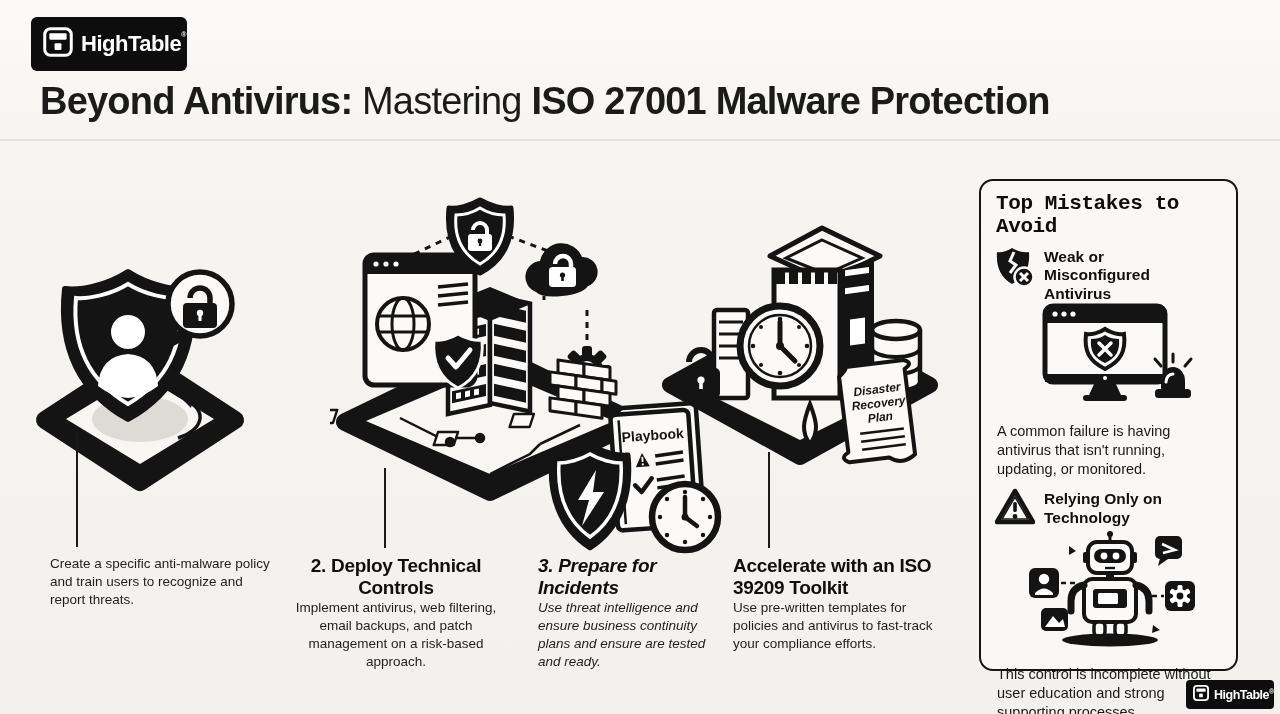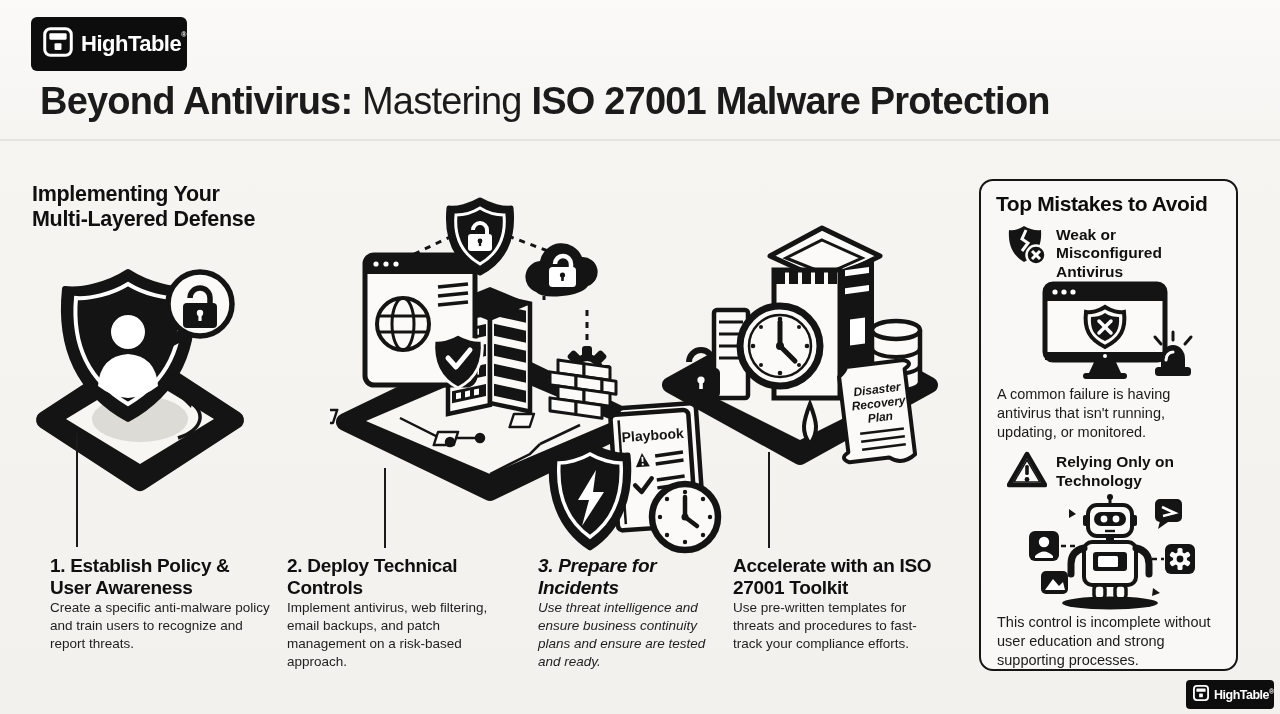--- a/index.html
+++ b/index.html
@@ -94,10 +94,6 @@
   </div>
   <div class="crease"></div>
 
-  <div class="section-heading">
-    <div>Implementing Your</div>
-    <div>Multi-Layered Defense</div>
-  </div>
 
   <div class="ill" style="left:28px;top:258px;">
     <svg width="220" height="240" viewBox="0 0 220 240">

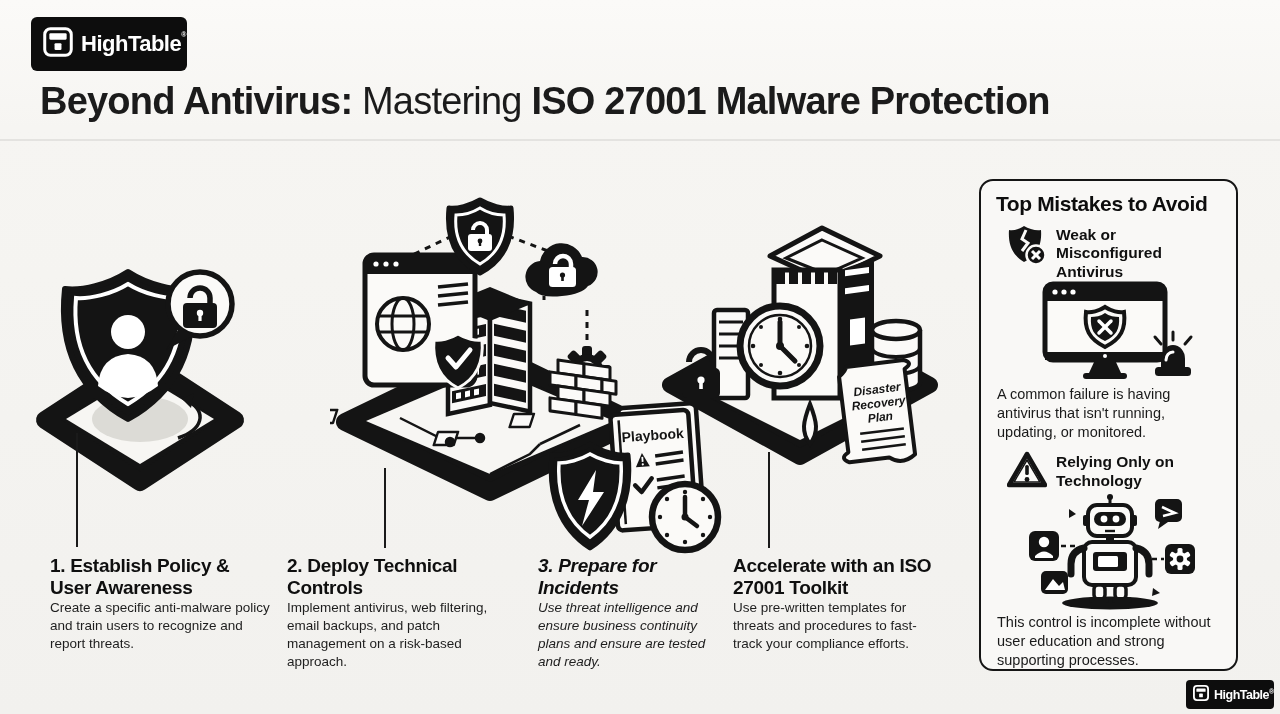--- a/index.html
+++ b/index.html
@@ -63,7 +63,7 @@
     border:2.5px solid #151515; border-radius:14px; background:#f9f8f6;
   }
   .panel h2{
-    margin:11px 15px 4px; font-size:21px; font-weight:700; letter-spacing:-0.4px; color:#0d0d0d;
+    margin:11px 15px 4px; font-size:21px; font-weight:700; letter-spacing:-0.4px; color:#0d0d0d;font-family:Liberation Mono, monospace;
   }
   .mistake-head{ display:flex; align-items:flex-start; gap:9px; padding:4px 26px 0; }
   .mistake-head .ttl{ font-size:15.5px; font-weight:700; line-height:1.18; color:#101010; max-width:170px; padding-top:2px;}

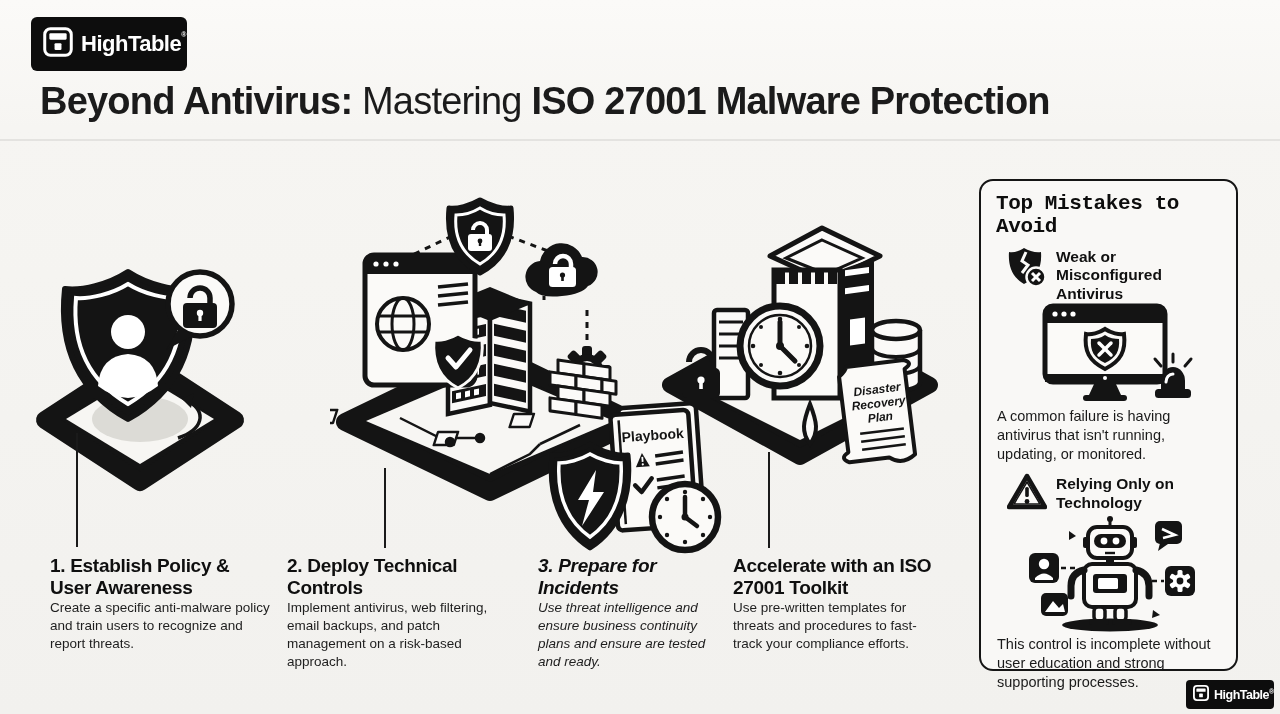--- a/index.html
+++ b/index.html
@@ -65,7 +65,7 @@
   .panel h2{
     margin:11px 15px 4px; font-size:21px; font-weight:700; letter-spacing:-0.4px; color:#0d0d0d;font-family:Liberation Mono, monospace;
   }
-  .mistake-head{ display:flex; align-items:flex-start; gap:9px; padding:4px 26px 0; }
+  .mistake-head{ display:flex; align-items:flex-start; gap:9px; padding:4px 14px 0; }
   .mistake-head .ttl{ font-size:15.5px; font-weight:700; line-height:1.18; color:#101010; max-width:170px; padding-top:2px;}
   .panel-ill{ display:flex; justify-content:center; }
   .panel p{ padding:2px 16px 0; font-size:14.5px; line-height:1.3; color:#1a1a1a; }

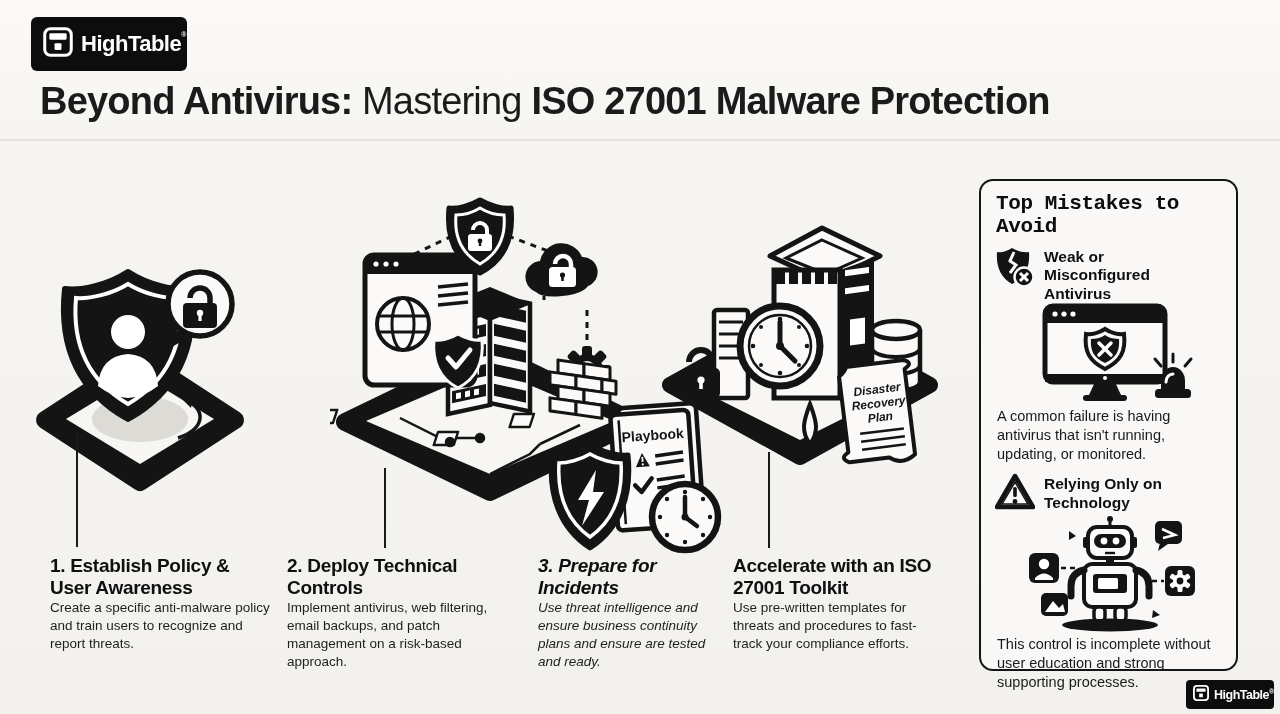--- a/index.html
+++ b/index.html
@@ -68,7 +68,7 @@
   .mistake-head{ display:flex; align-items:flex-start; gap:9px; padding:4px 14px 0; }
   .mistake-head .ttl{ font-size:15.5px; font-weight:700; line-height:1.18; color:#101010; max-width:170px; padding-top:2px;}
   .panel-ill{ display:flex; justify-content:center; }
-  .panel p{ padding:2px 16px 0; font-size:14.5px; line-height:1.3; color:#1a1a1a; }
+  .panel p{ padding:2px 16px 0; font-size:14.5px; line-height:1.3; color:#1a1a1a;margin-top:15px; }
   .mt1{ margin-top:2px; } .mt2{ margin-top:6px; }
 </style>
 </head>

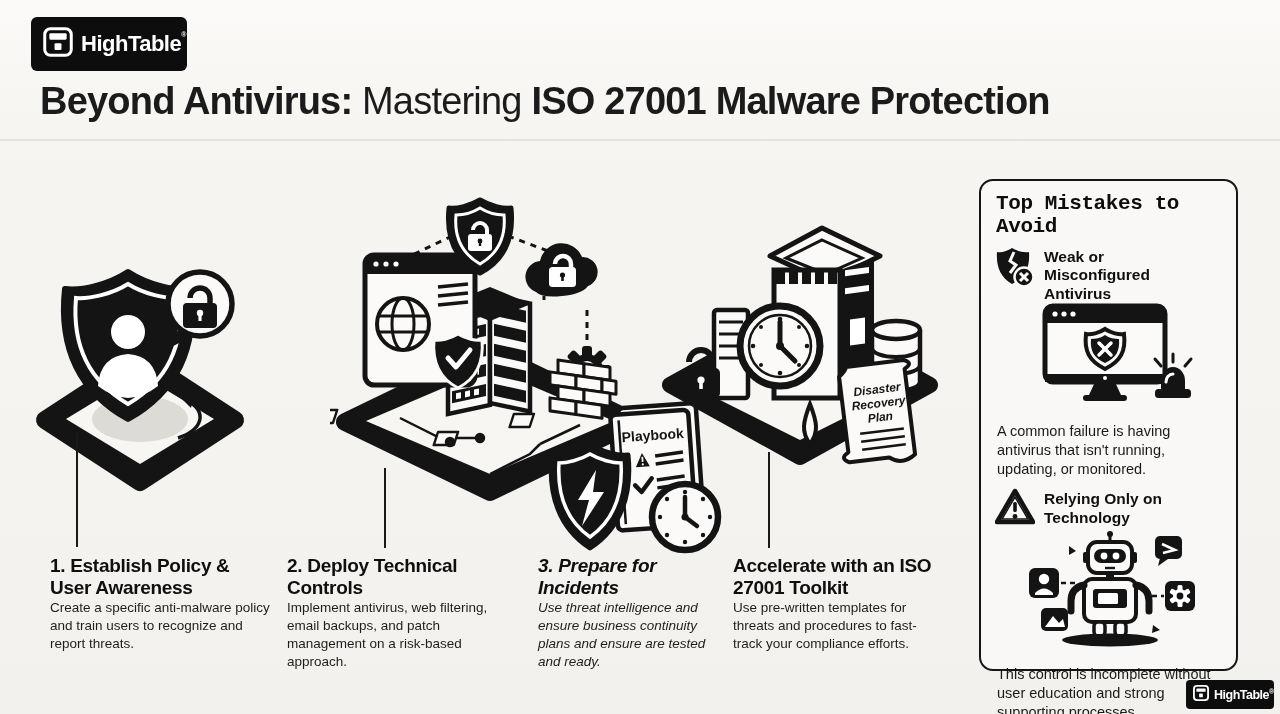--- a/index.html
+++ b/index.html
@@ -379,7 +379,6 @@
   <div class="connector c3"></div>
 
   <div class="step s1">
-    <h3>1. Establish Policy &amp; User Awareness</h3>
     <p>Create a specific anti-malware policy and train users to recognize and report threats.</p>
   </div>
   <div class="step s2">

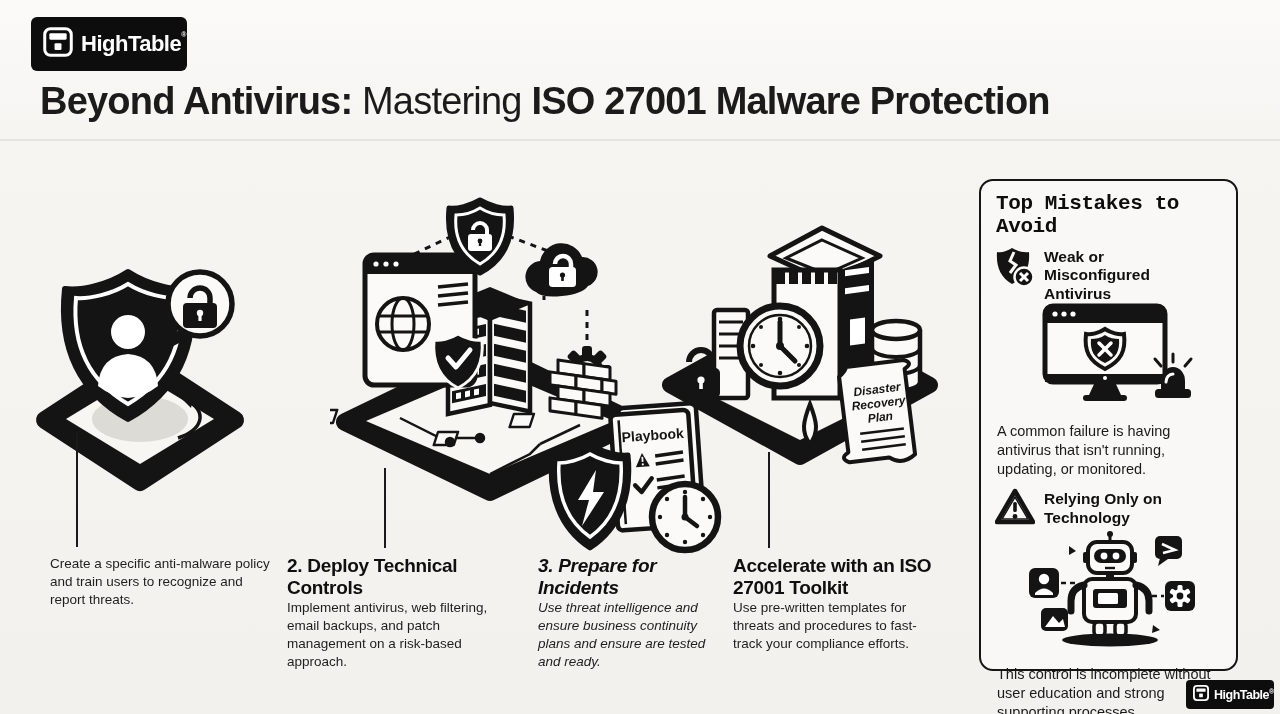--- a/index.html
+++ b/index.html
@@ -46,7 +46,7 @@
   .step h3{ font-size:19px; font-weight:700; line-height:1.16; letter-spacing:-0.3px; color:#0f0f0f; }
   .step p{ font-size:13.5px; line-height:1.33; color:#1e1e1e; }
   .step.s1{ left:50px;  width:222px; }
-  .step.s2{ left:287px; width:218px; }
+  .step.s2{ left:287px; width:218px;text-align:center; }
   .step.s3{ left:538px; width:182px;font-style:italic; }
   .step.s4{ left:733px; width:206px; }
   

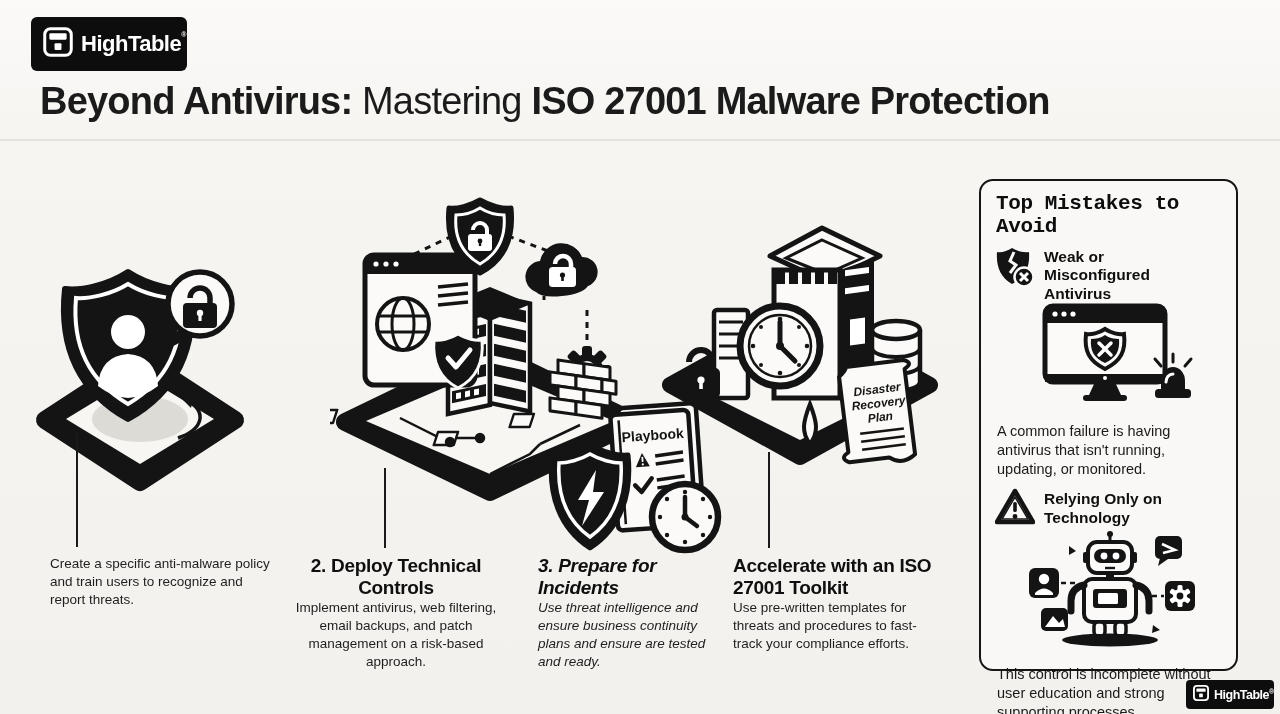--- a/index.html
+++ b/index.html
@@ -390,7 +390,7 @@
     <p>Use threat intelligence and ensure business continuity plans and ensure are tested and ready.</p>
   </div>
   <div class="step s4">
-    <h3>Accelerate with an ISO 27001 Toolkit</h3>
+    <h3>Accelerate with an ISO 39209 Toolkit</h3>
     <p>Use pre-written templates for threats and procedures to fast-track your compliance efforts.</p>
   </div>
 

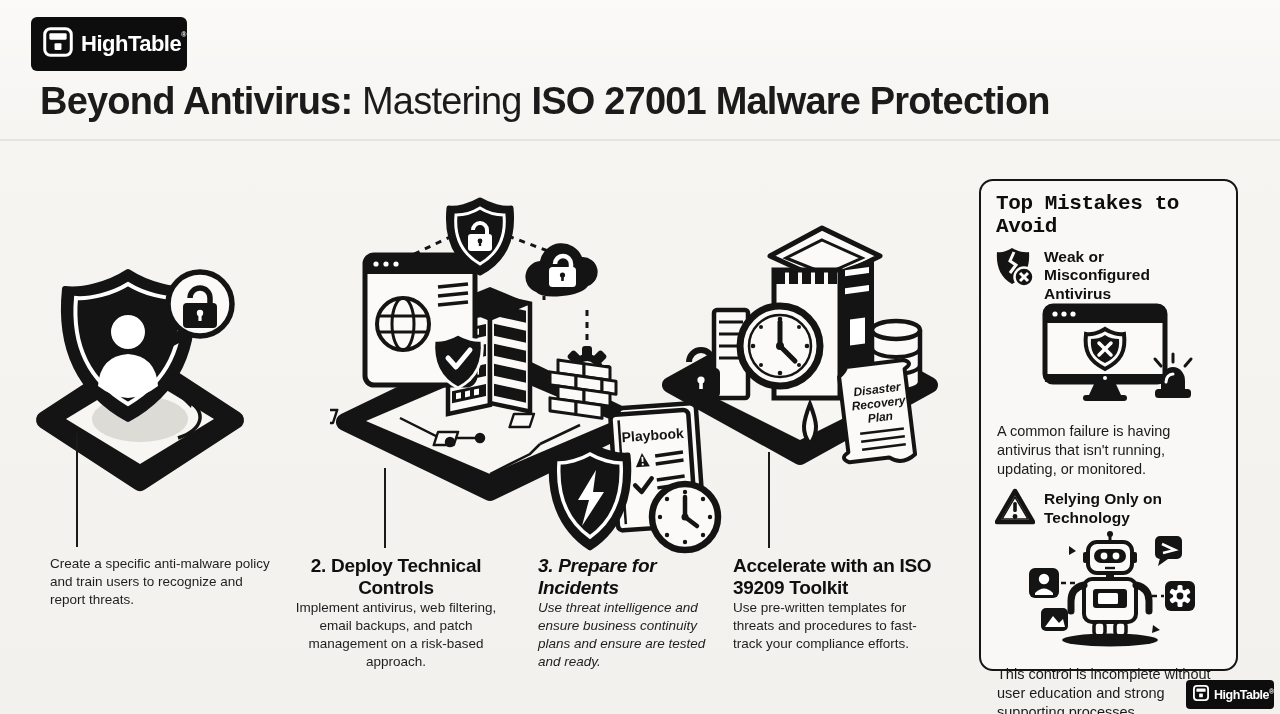--- a/index.html
+++ b/index.html
@@ -391,7 +391,7 @@
   </div>
   <div class="step s4">
     <h3>Accelerate with an ISO 39209 Toolkit</h3>
-    <p>Use pre-written templates for threats and procedures to fast-track your compliance efforts.</p>
+    <p>Use pre-written templates for policies and antivirus to fast-track your compliance efforts.</p>
   </div>
 
   <div class="panel">

